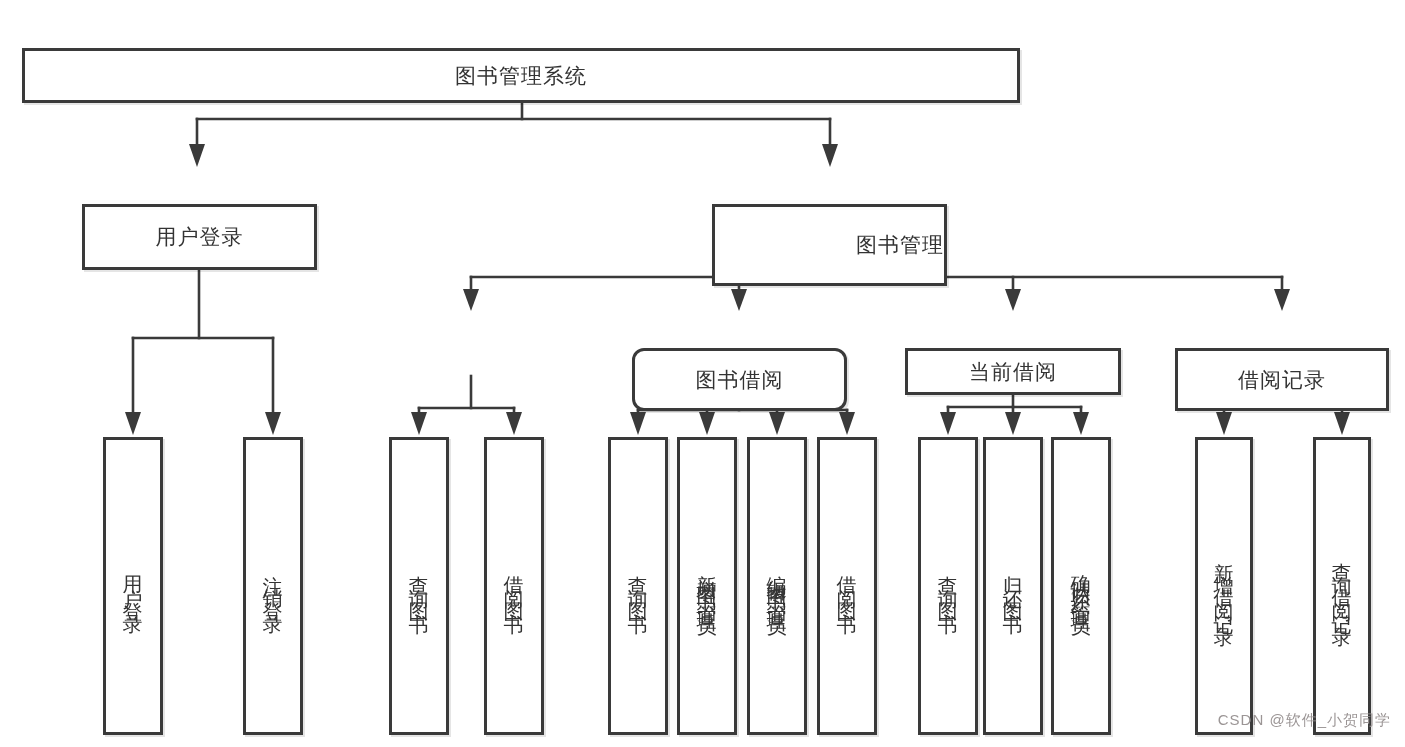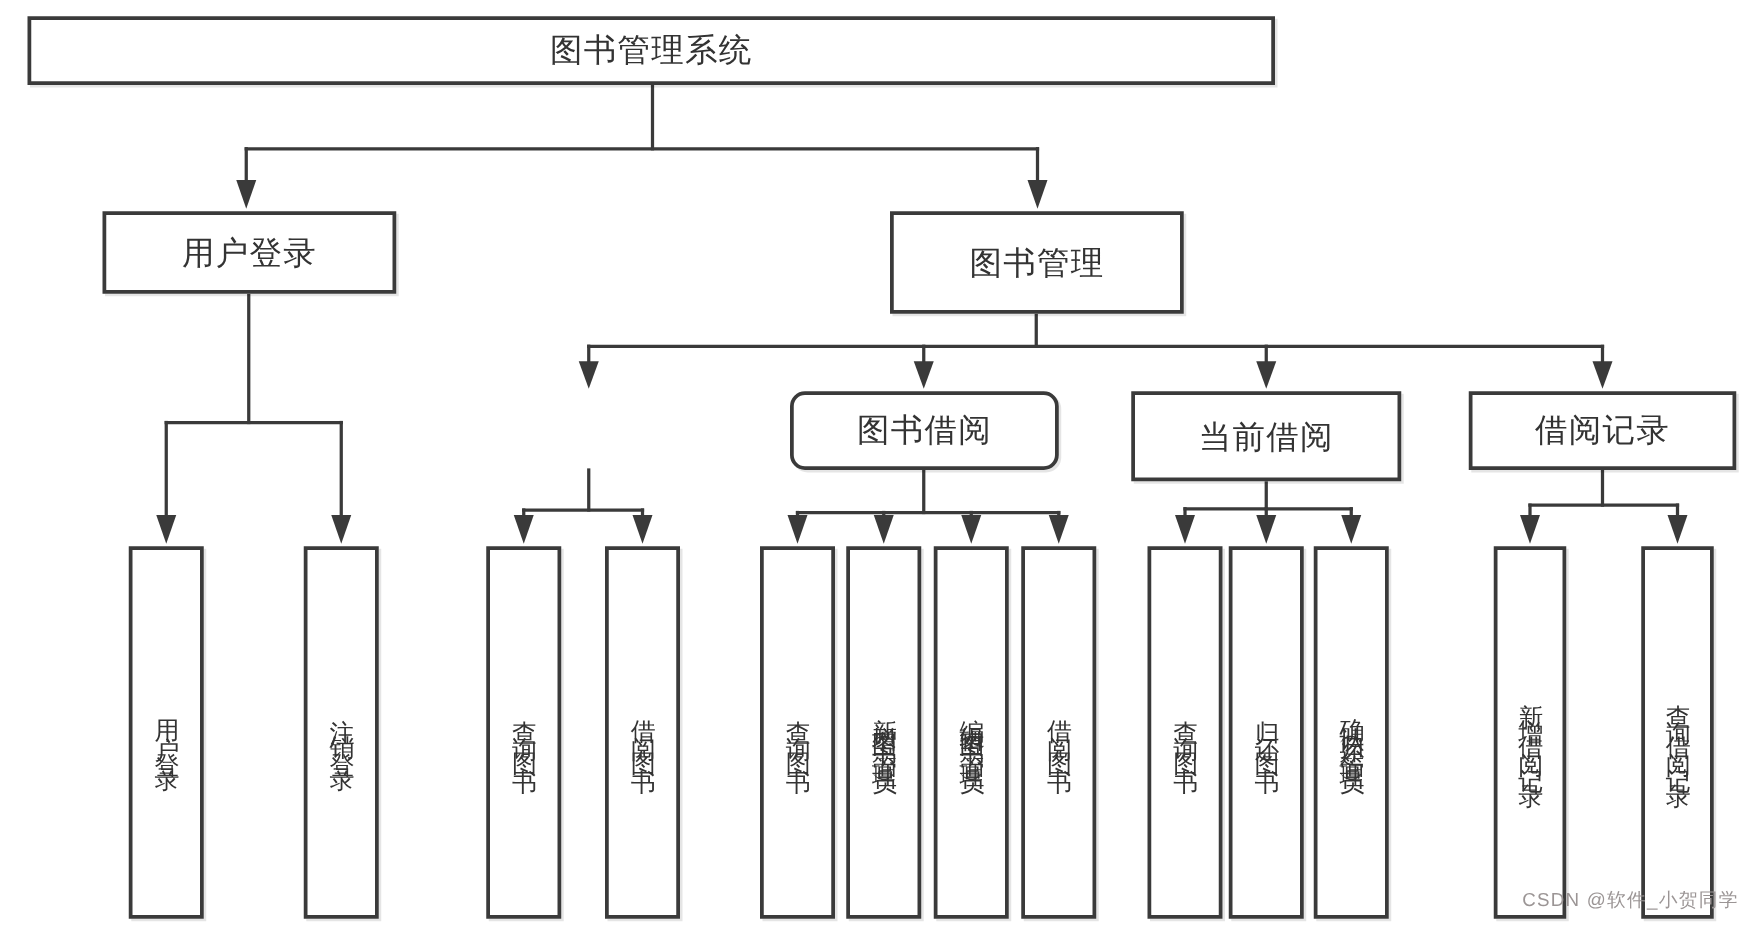--- a/index.html
+++ b/index.html
@@ -19,10 +19,11 @@
     border:3px solid #3a3a3a;
     display:flex;align-items:center;justify-content:center;
     color:#333333;
-    font-size:26px;
+    font-size:21px;
     letter-spacing:1px;
     box-shadow:2px 2px 0 rgba(0,0,0,0.10);
     z-index:2;
+    margin-top:35px;
   }
   .leaf{
     position:absolute;

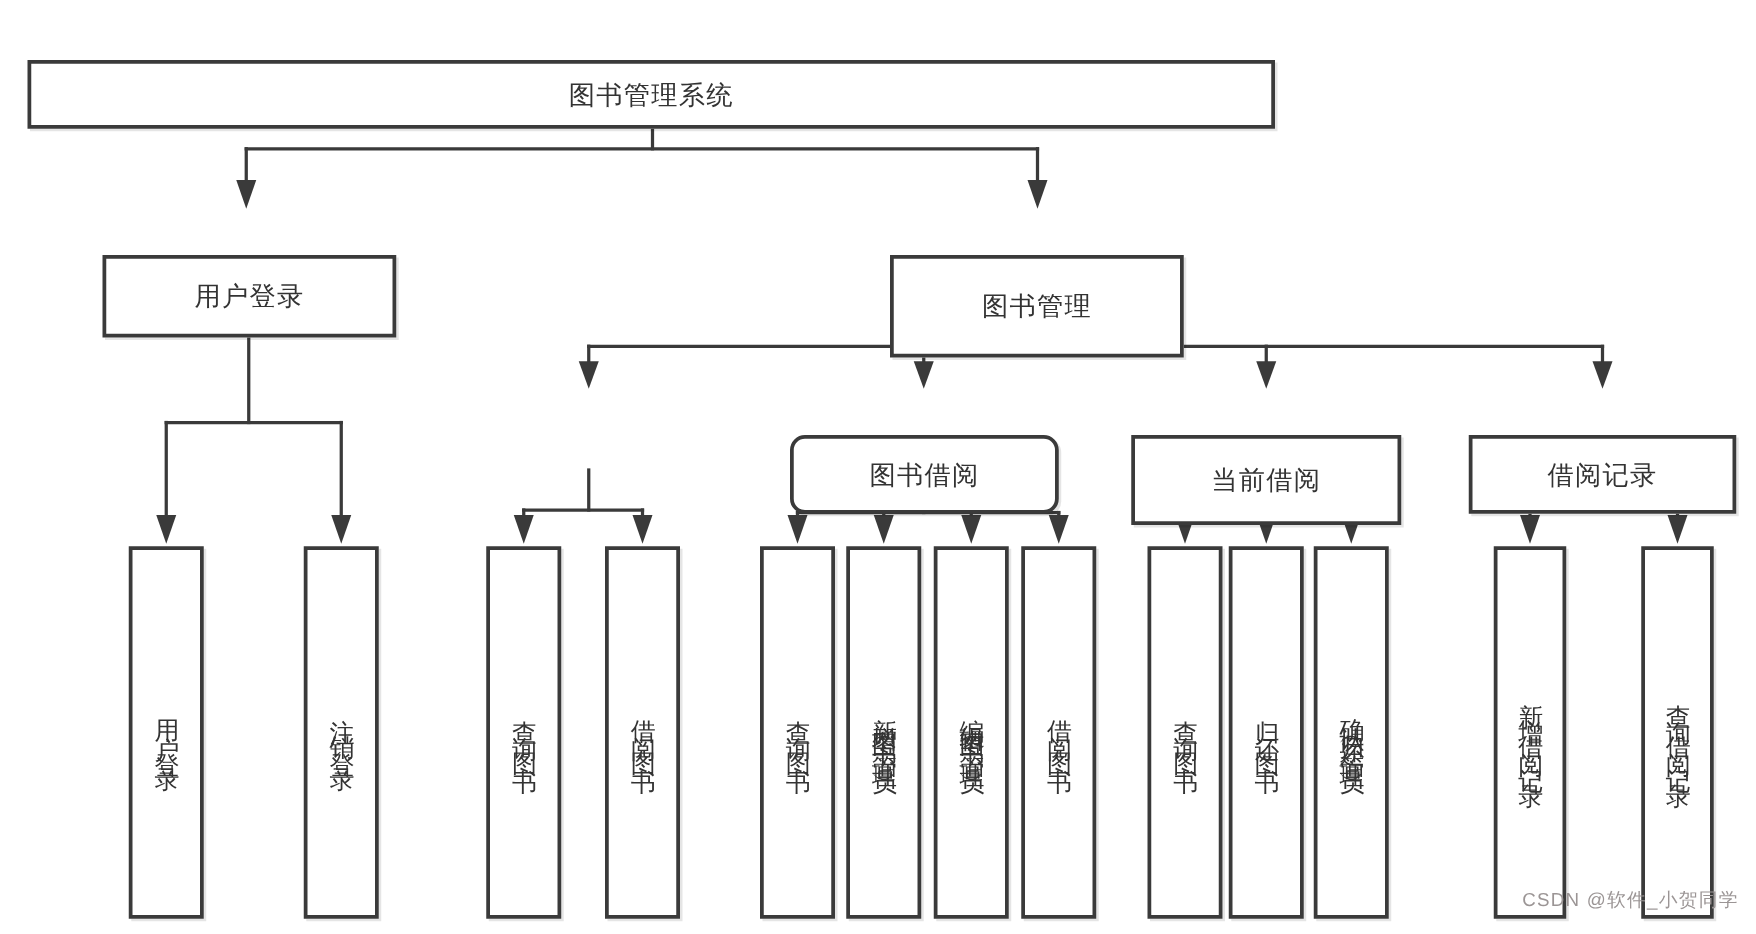--- a/index.html
+++ b/index.html
@@ -143,7 +143,7 @@
   <div class="node" style="left:82px;top:169px;width:235px;height:66px;">
     <span>用户登录</span>
   </div>
-  <div class="node" style="left:712px;top:169px;width:235px;height:82px;">
+  <div class="node" style="left:712px;top:169px;width:235px;height:82px;justify-content:flex-end;">
     <span>图书管理</span>
   </div>
 

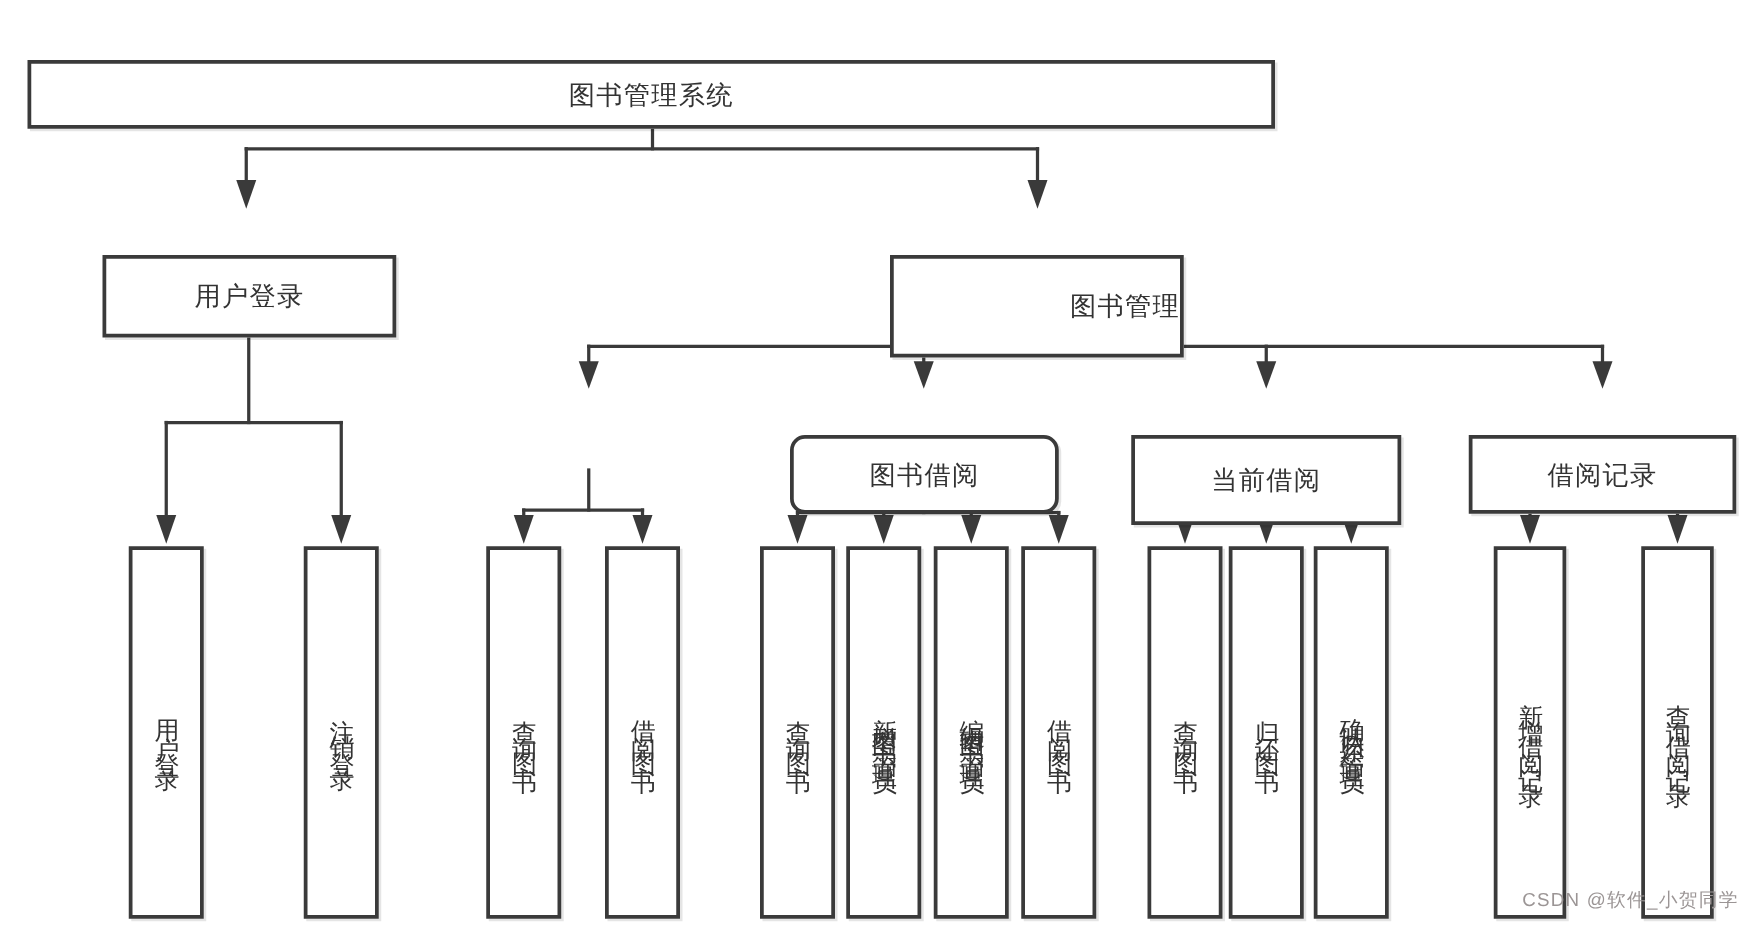--- a/index.html
+++ b/index.html
@@ -150,7 +150,7 @@
   <div class="node" style="left:632px;top:313px;width:215px;height:63px;border-radius:12px;">
     <span>图书借阅</span>
   </div>
-  <div class="node" style="left:905px;top:313px;width:216px;height:72px;">
+  <div class="node" style="left:905px;top:313px;width:216px;height:47px;">
     <span>当前借阅</span>
   </div>
   <div class="node" style="left:1175px;top:313px;width:214px;height:63px;">

